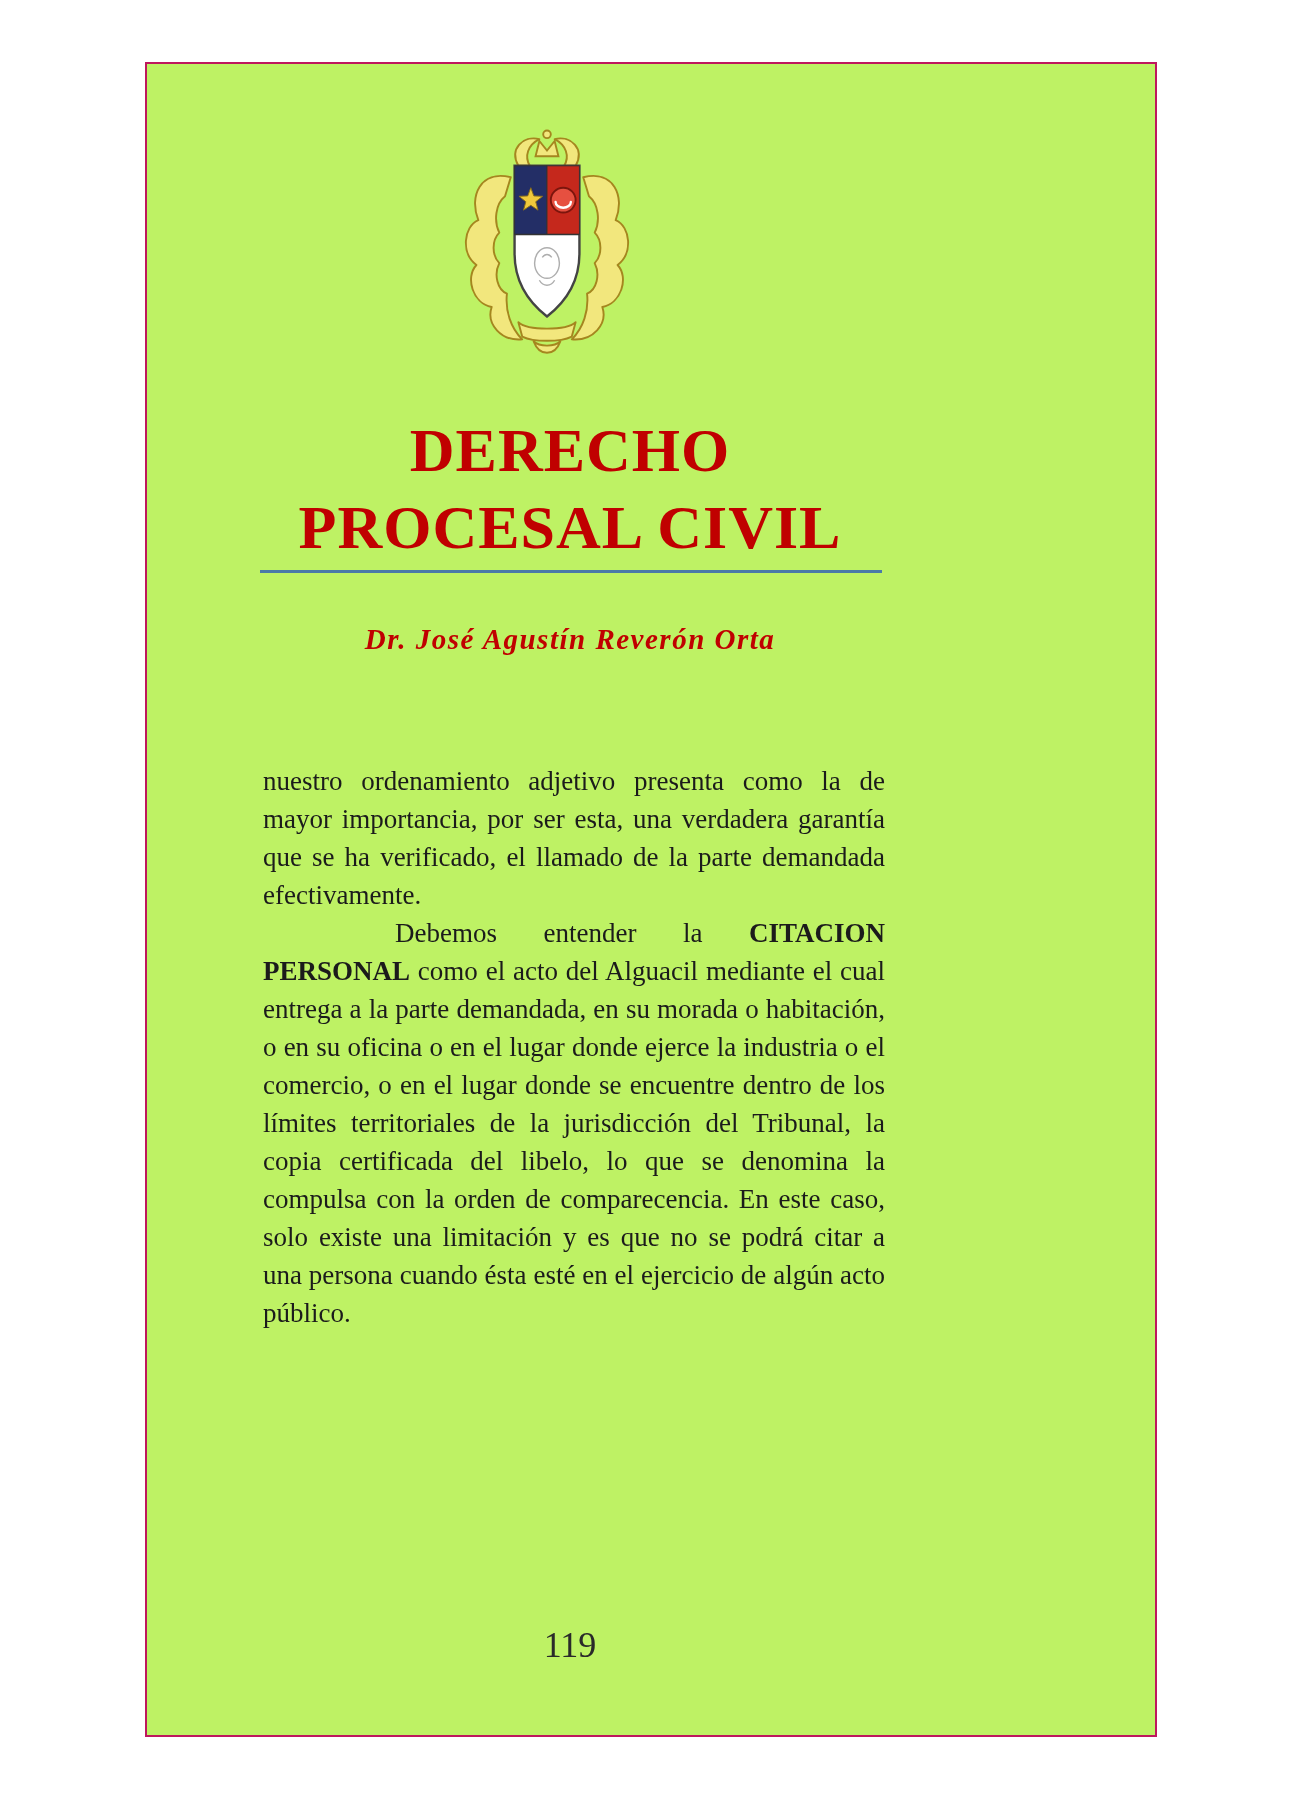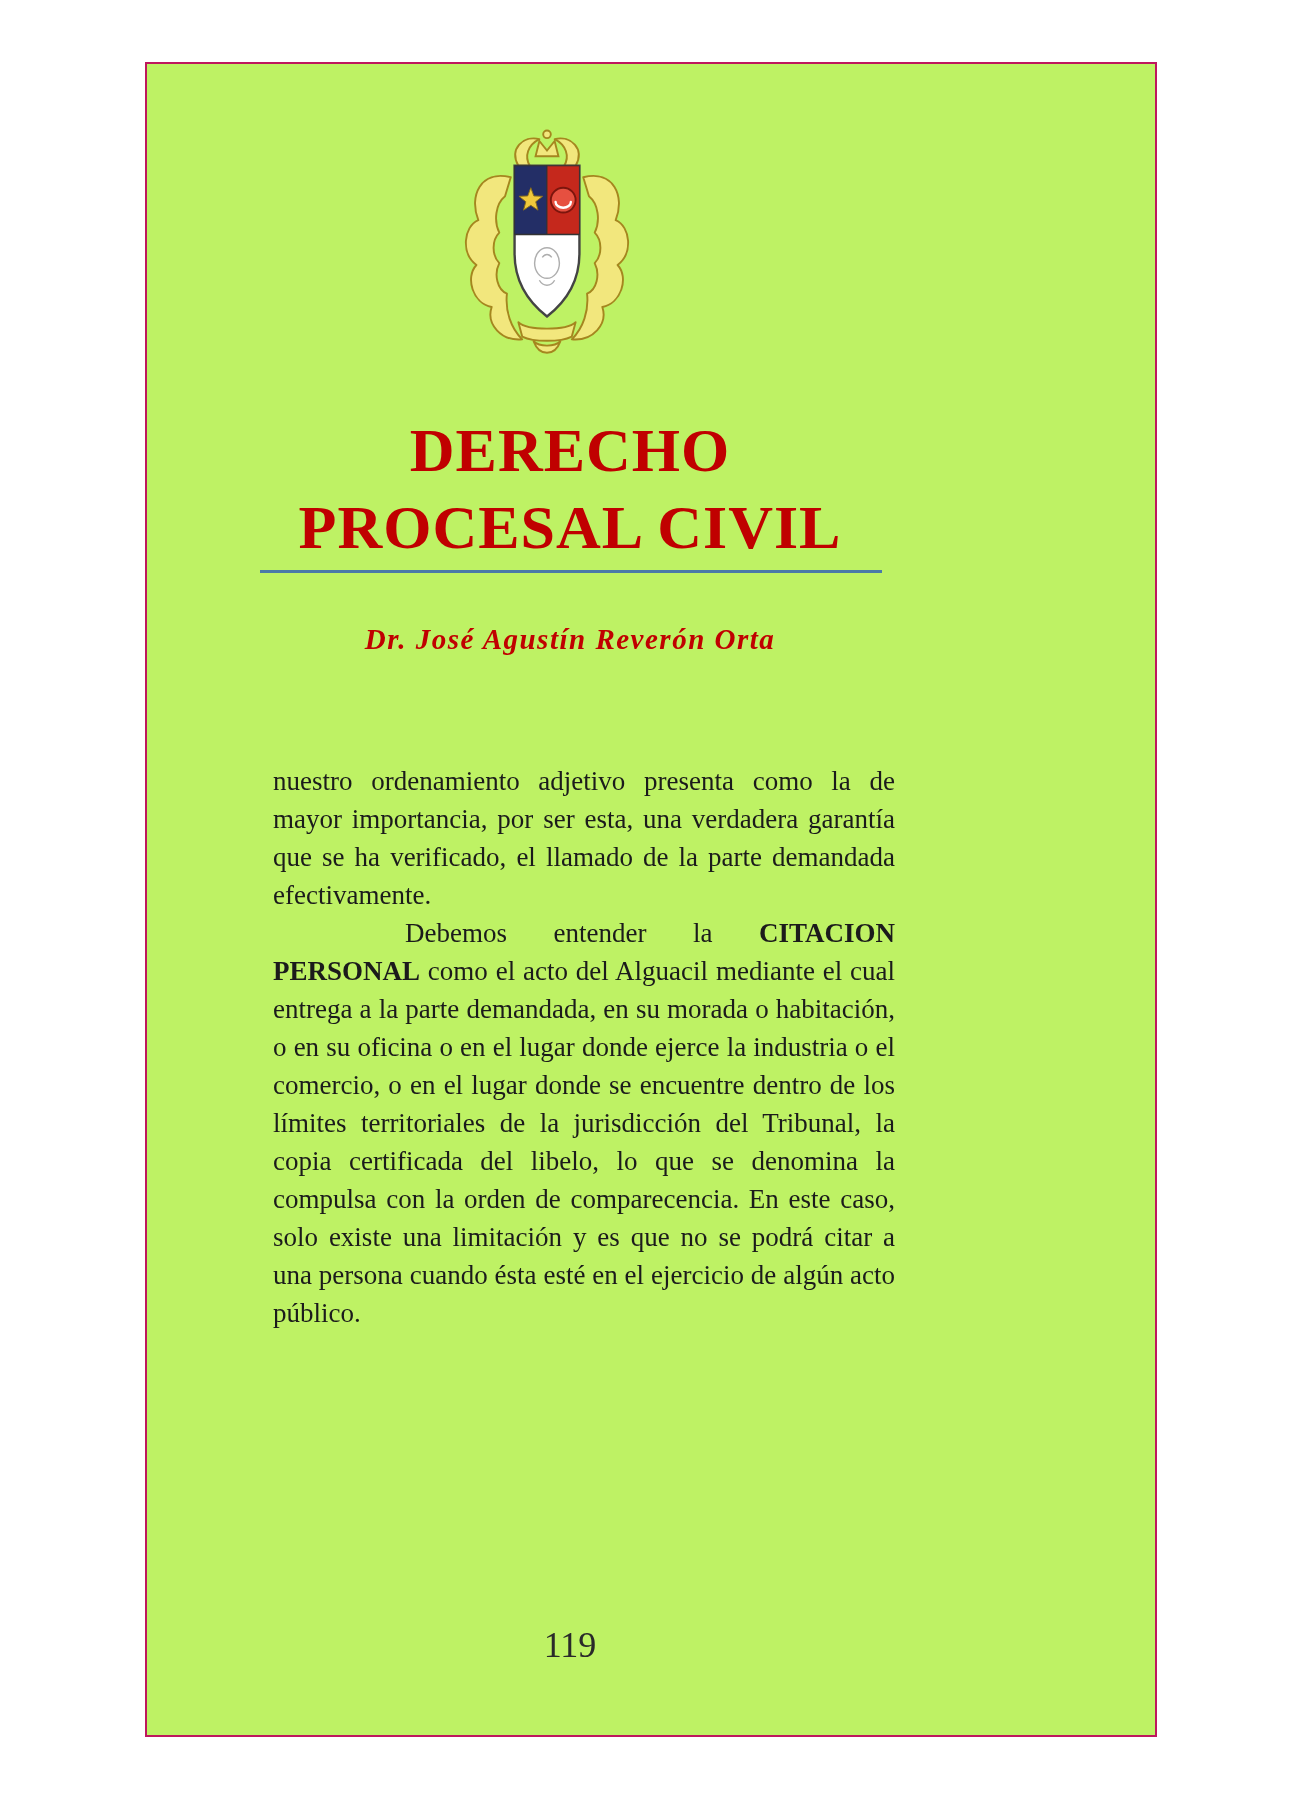--- a/index.html
+++ b/index.html
@@ -75,7 +75,7 @@
 
   .body-text {
     position: absolute;
-    left: 126px;
+    left: 116px;
     top: 698px;
     width: 622px;
     font-size: 27px;

